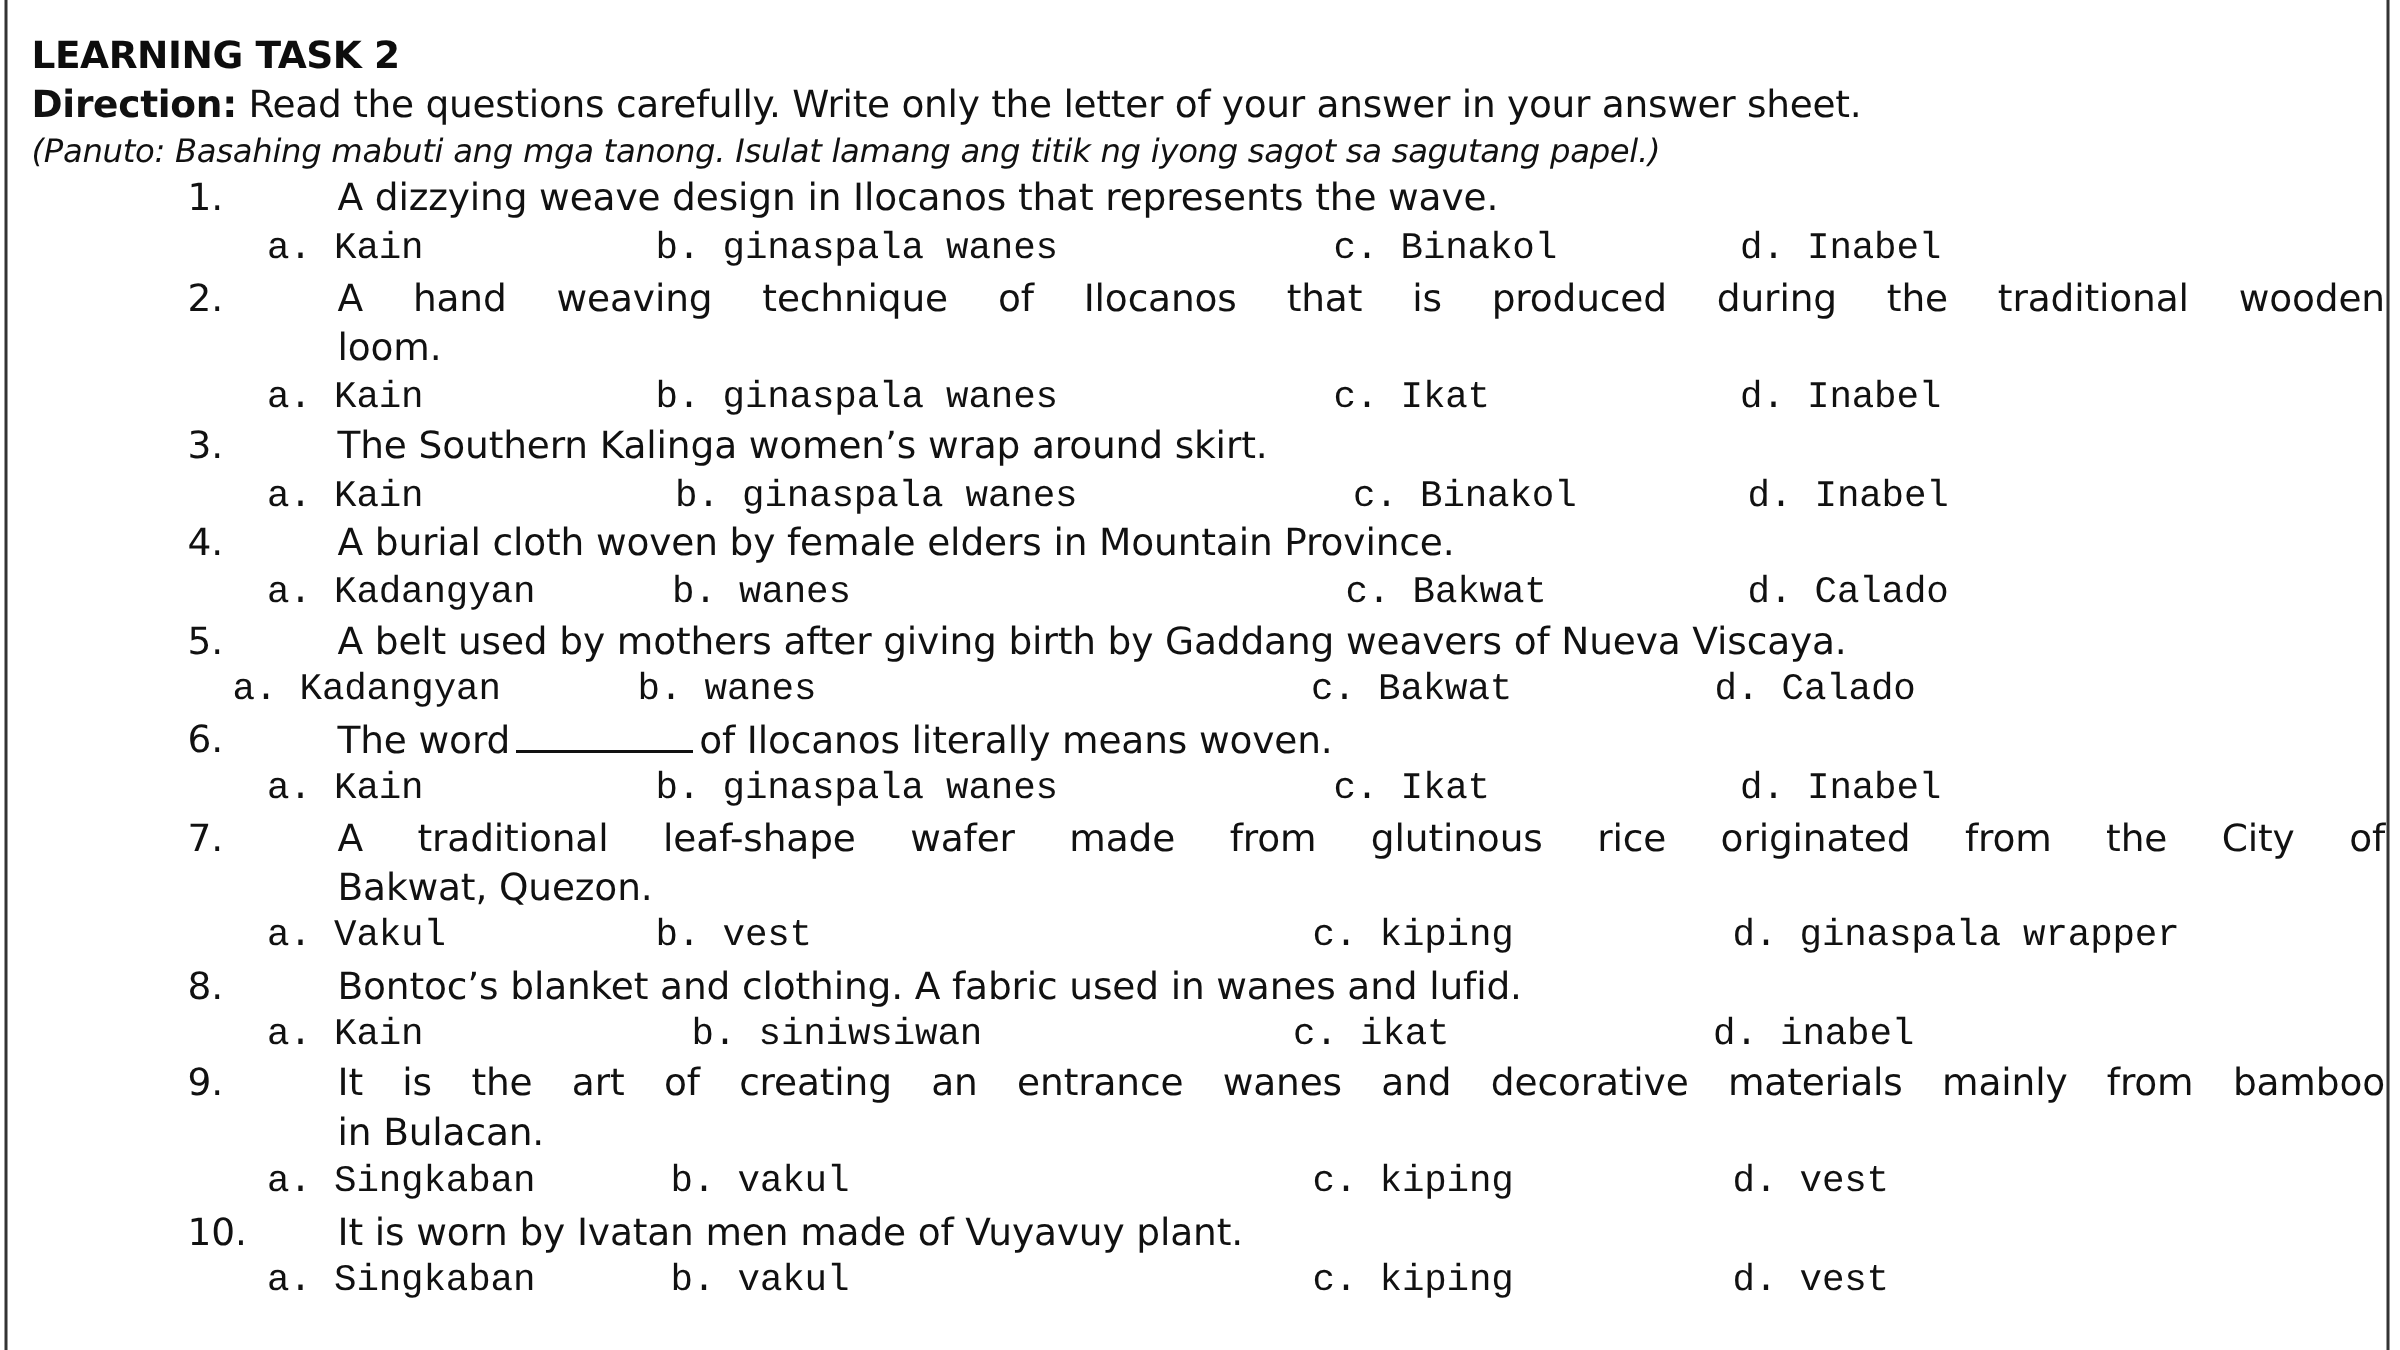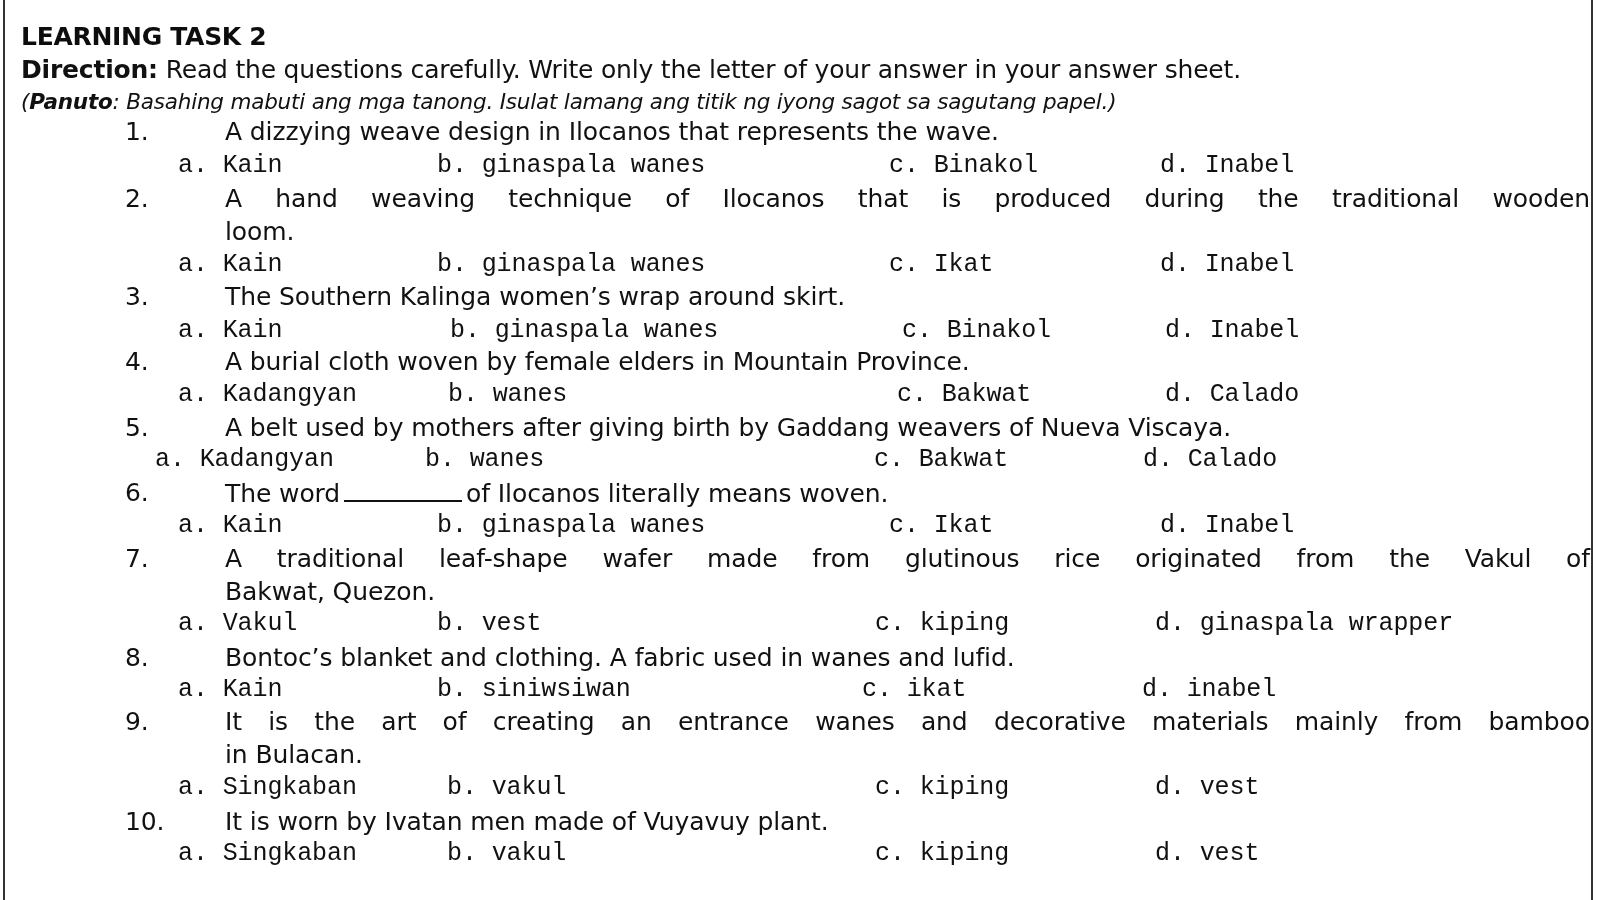--- a/index.html
+++ b/index.html
@@ -53,7 +53,7 @@
       white-space: nowrap;
       letter-spacing: -0.2px;
     }
-    .panuto .lbl { font-weight: bold; }
+    .panuto .lbl { font-weight: normal; }
 
     .line {
       position: absolute;

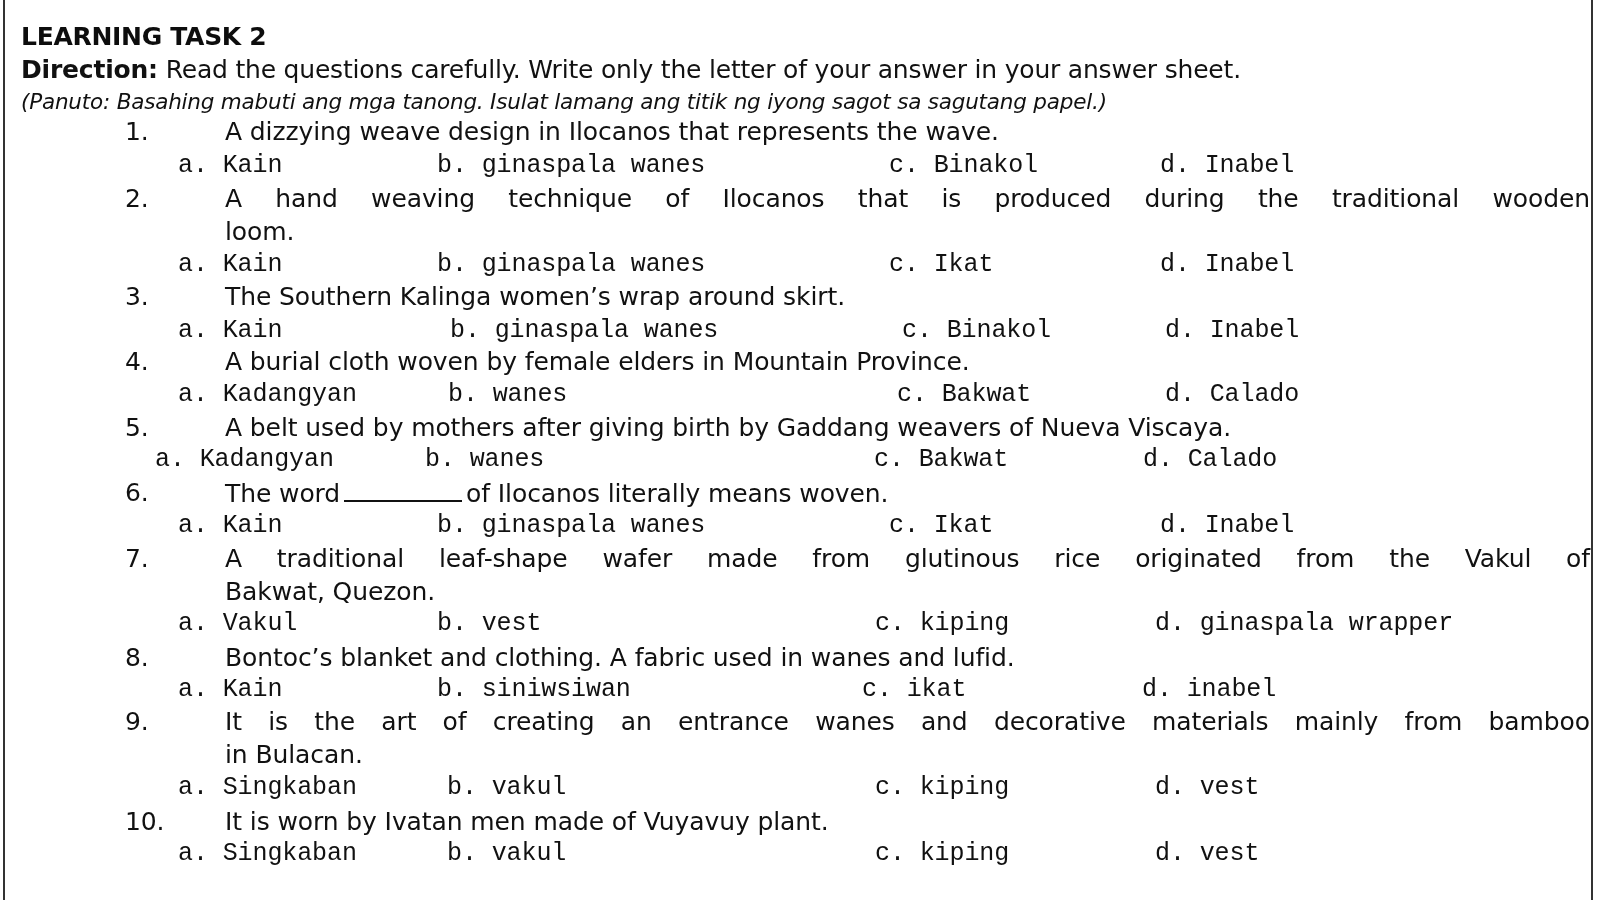--- a/index.html
+++ b/index.html
@@ -169,7 +169,7 @@
 
 <div class="line" style="top:544px;left:0;">
   <span class="qnum">7.</span>
-  <span class="qtext justify">A traditional leaf-shape wafer made from glutinous rice originated from the Vakul of</span>
+  <span class="qtext justify">A traditional leaf-shape wafer made from glutinous rice originated from the City of</span>
 </div>
 <div class="line" style="top:577px;left:0;">
   <span class="qtext">Bakwat, Quezon.</span>

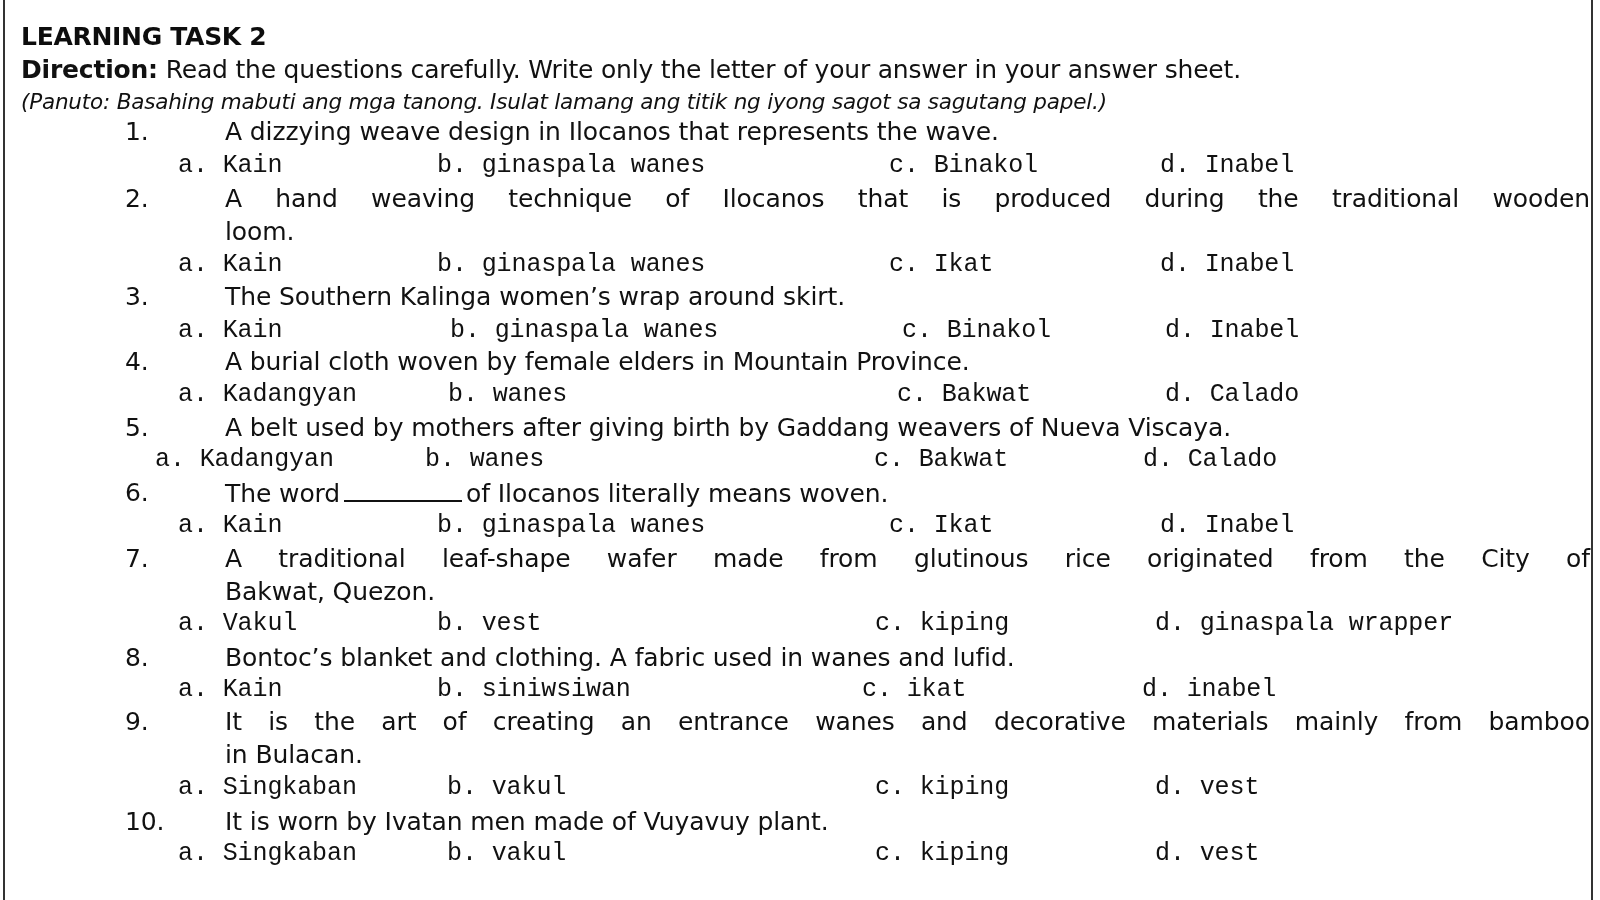--- a/index.html
+++ b/index.html
@@ -187,7 +187,7 @@
 </div>
 <div class="line" style="top:675px;left:0;width:1600px;">
   <span class="opt" style="left:178px">a.  Kain</span>
-  <span class="opt" style="left:437px">b. siniwsiwan</span>
+  <span class="opt" style="left:461px">b. siniwsiwan</span>
   <span class="opt" style="left:862px">c. ikat</span>
   <span class="opt" style="left:1142px">d. inabel</span>
 </div>

